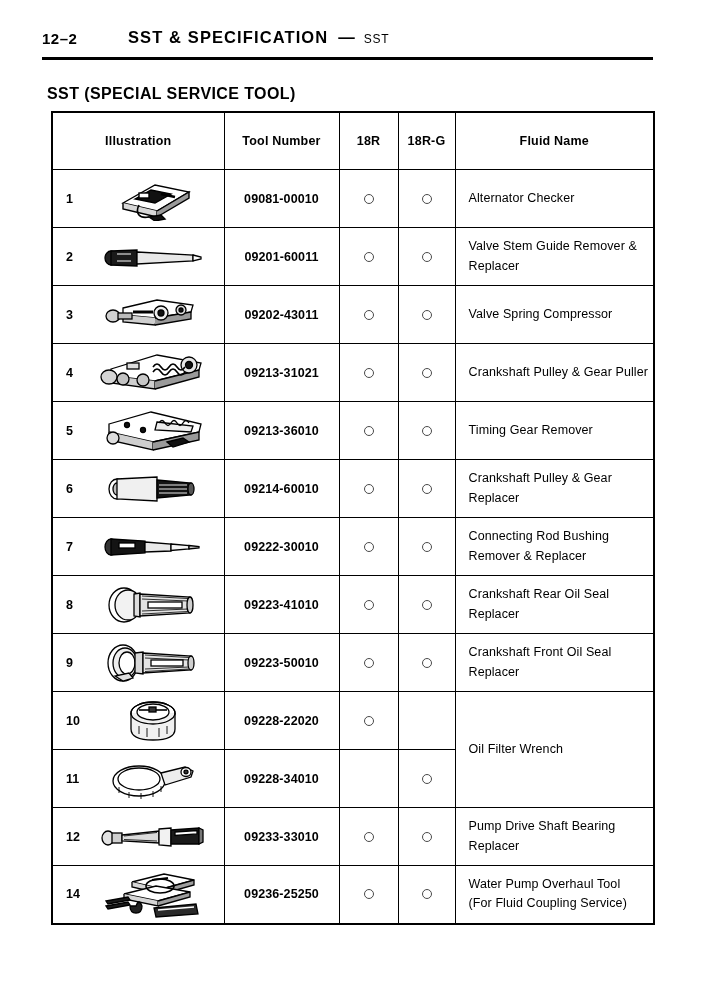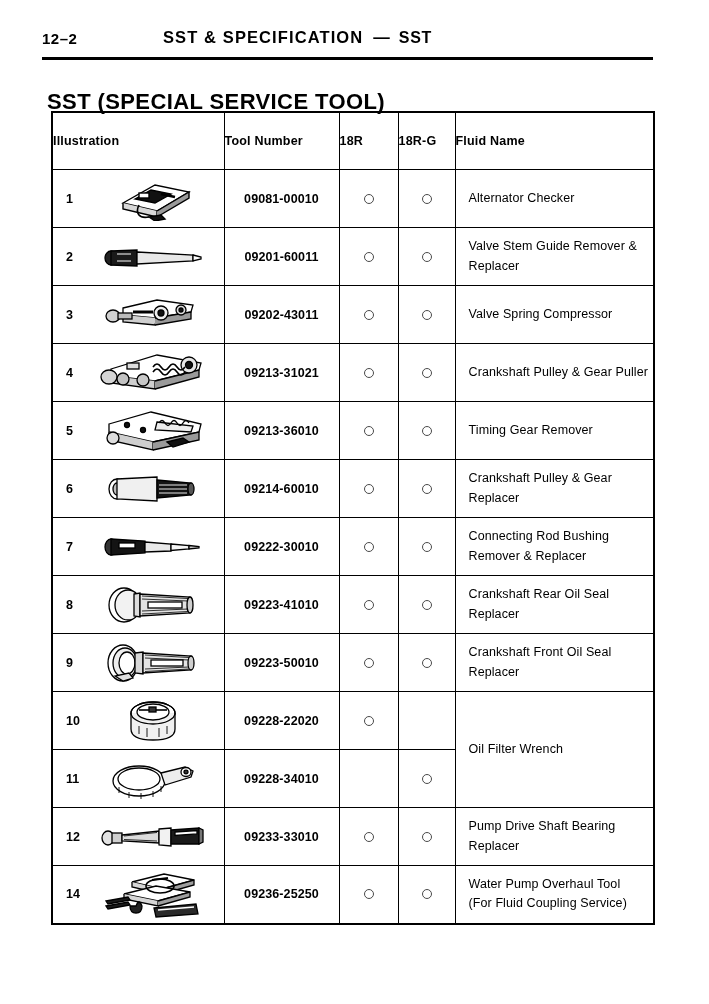--- a/index.html
+++ b/index.html
@@ -45,7 +45,6 @@
     font-weight: 700;
     letter-spacing: 1.1px;
     white-space: nowrap;
-    margin-left: 35px;
   }
   #header-dash {
     font-size: 16.5px;

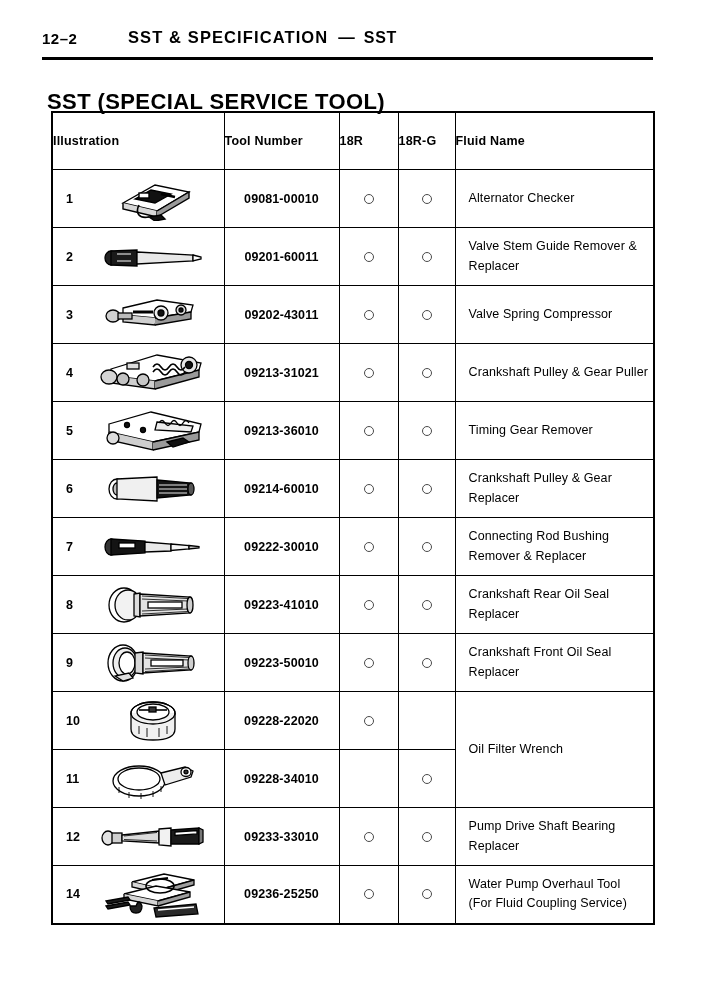--- a/index.html
+++ b/index.html
@@ -52,8 +52,8 @@
     margin: 0 9px 0 10px;
   }
   #header-sub {
-    font-size: 16px;
-    font-weight: 700;
+    font-size: 12px;
+    font-weight: 400;
     letter-spacing: 0.7px;
   }
   #header-rule {

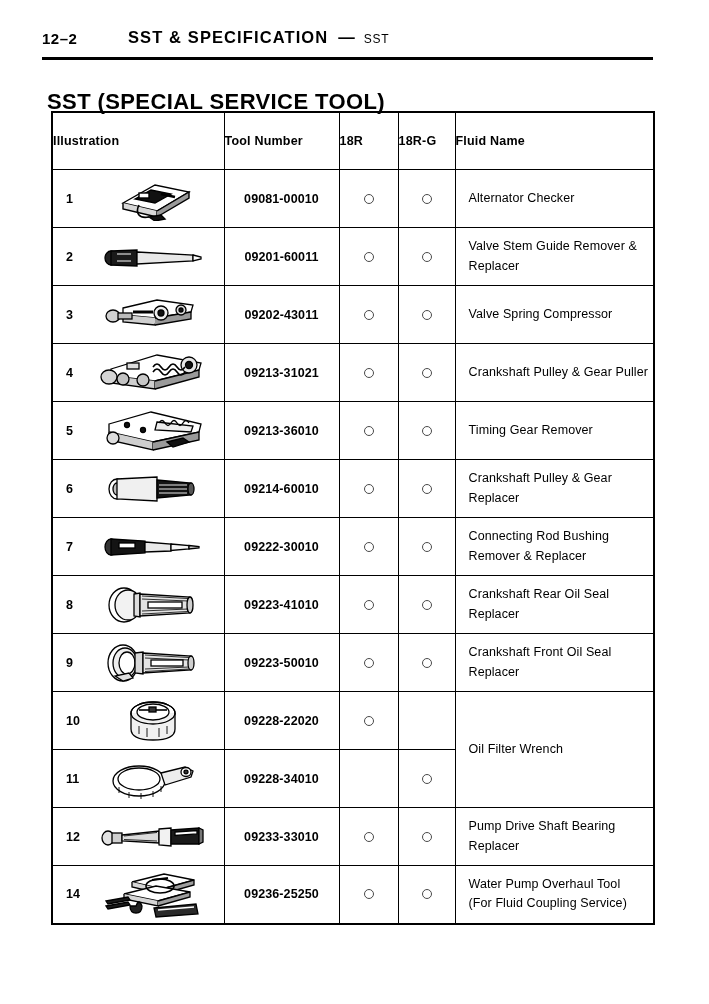--- a/index.html
+++ b/index.html
@@ -70,7 +70,7 @@
     position: absolute;
     left: 47px;
     top: 74px;
-    font-size: 22px;
+    font-size: 16px;
     font-weight: 700;
     letter-spacing: 0.4px;
   }

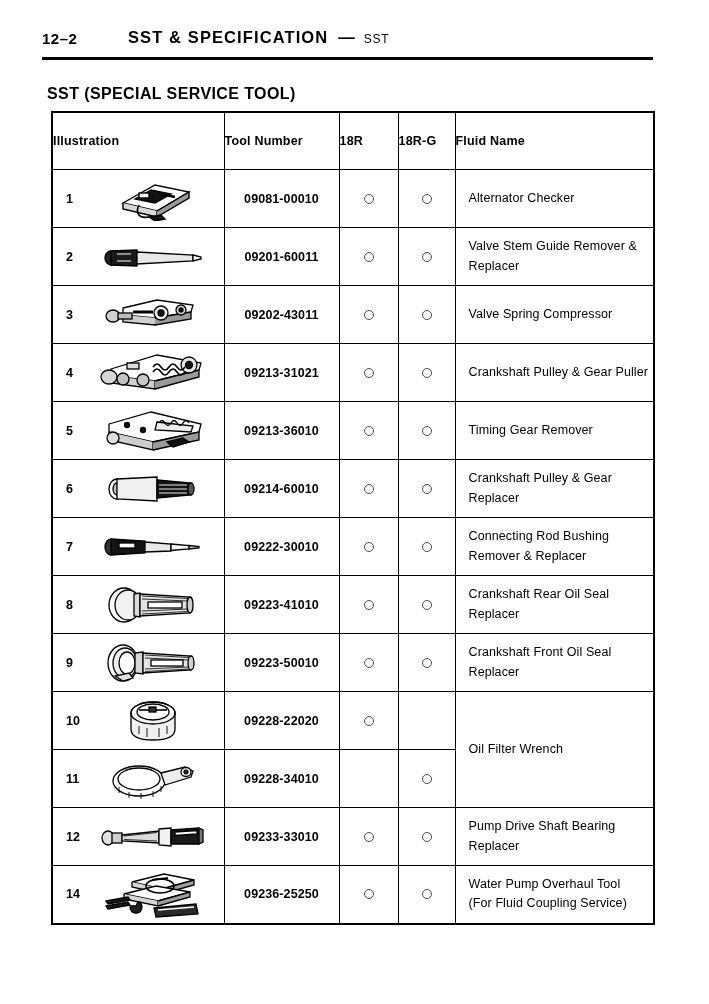--- a/index.html
+++ b/index.html
@@ -101,7 +101,7 @@
     height: 56px;
     font-size: 12.5px;
     font-weight: 700;
-    text-align: left;
+    text-align: center;
     letter-spacing: 0.2px;
   }
   tbody tr { height: 58px; }

